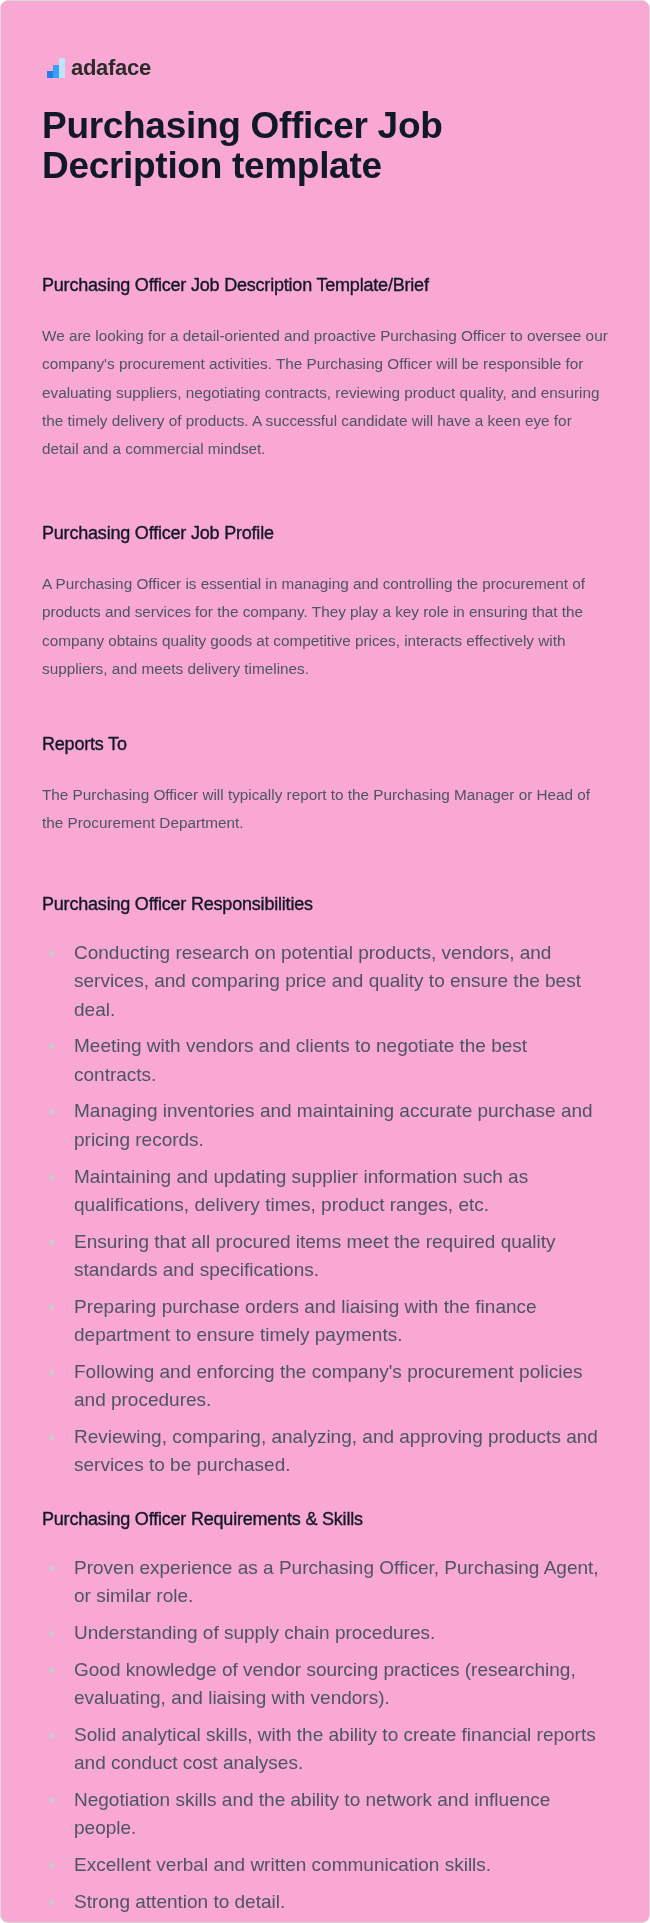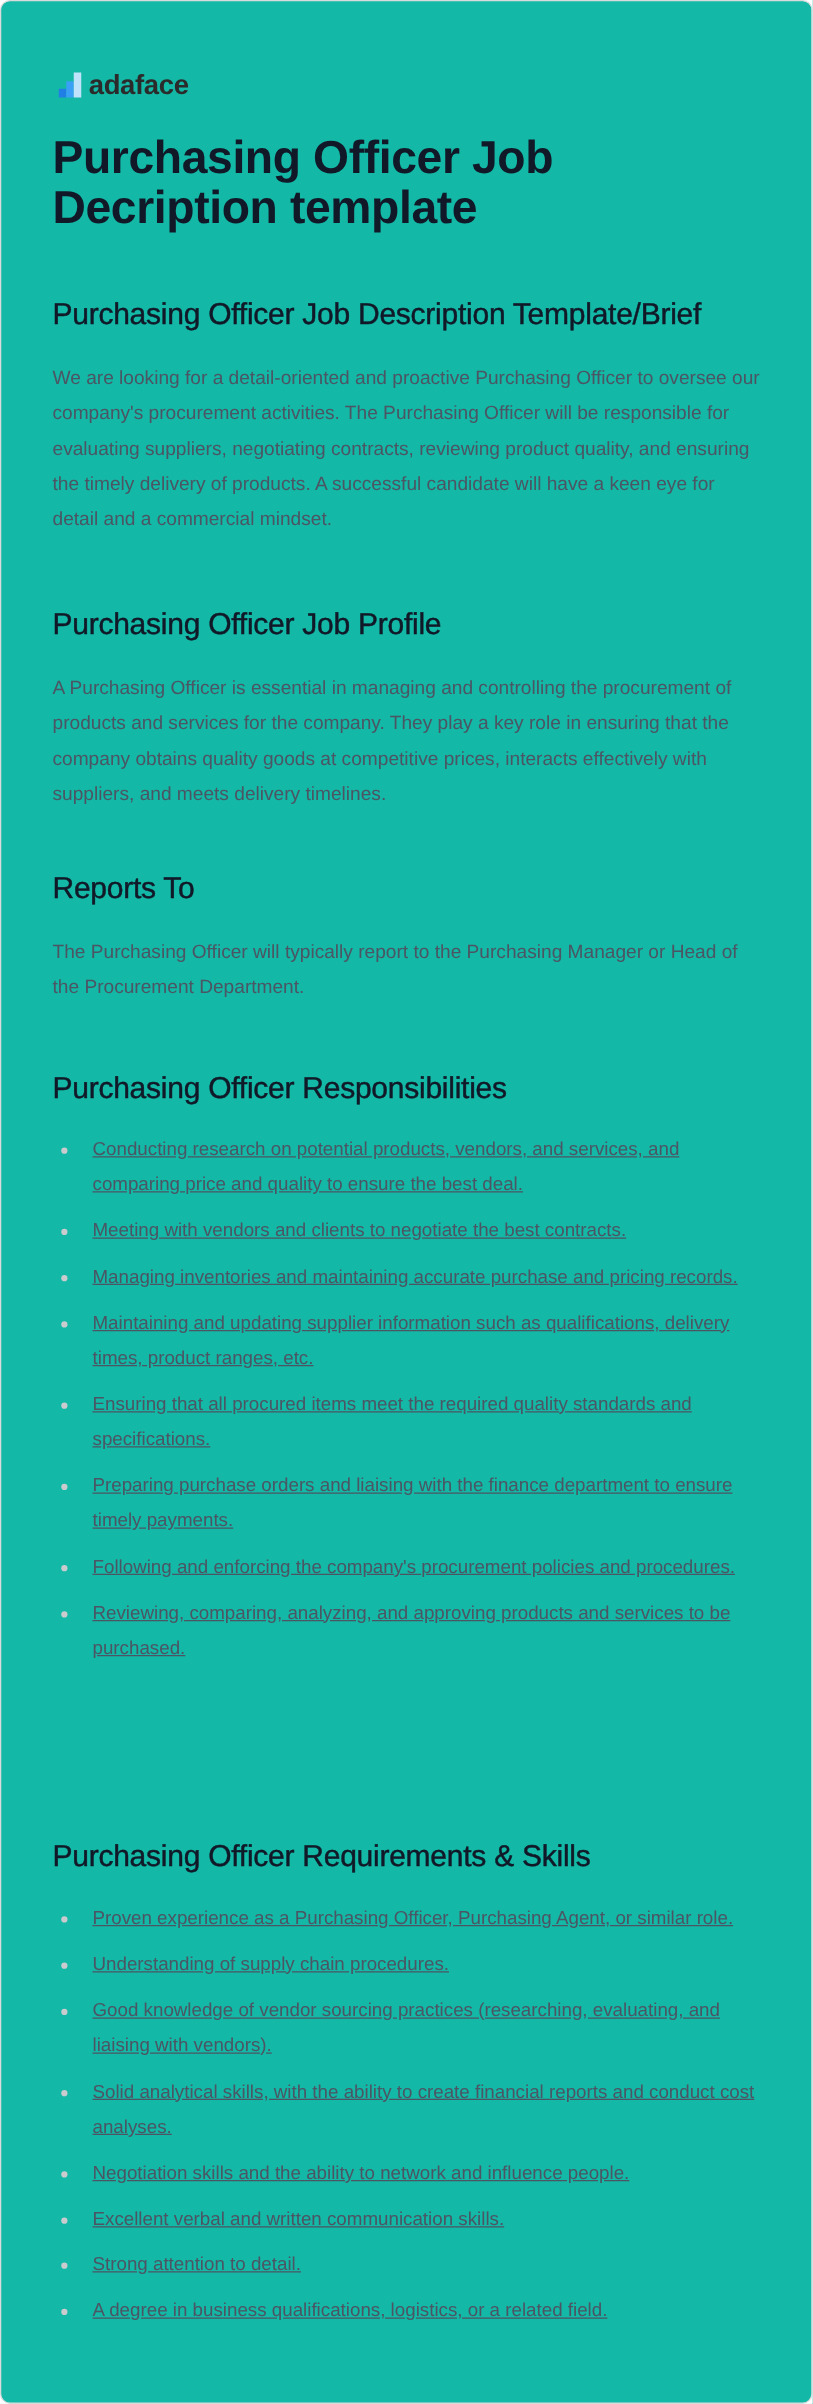--- a/index.html
+++ b/index.html
@@ -9,7 +9,7 @@
       position: absolute; left: 0; top: 0;
       width: 650px; height: 1923px;
       border: 1px solid #d9dadc; border-radius: 8px;
-      background: #14b8a6;
+      background: #f9a8d4;
       padding: 0 41px 0 41px;
     }
     .logo {

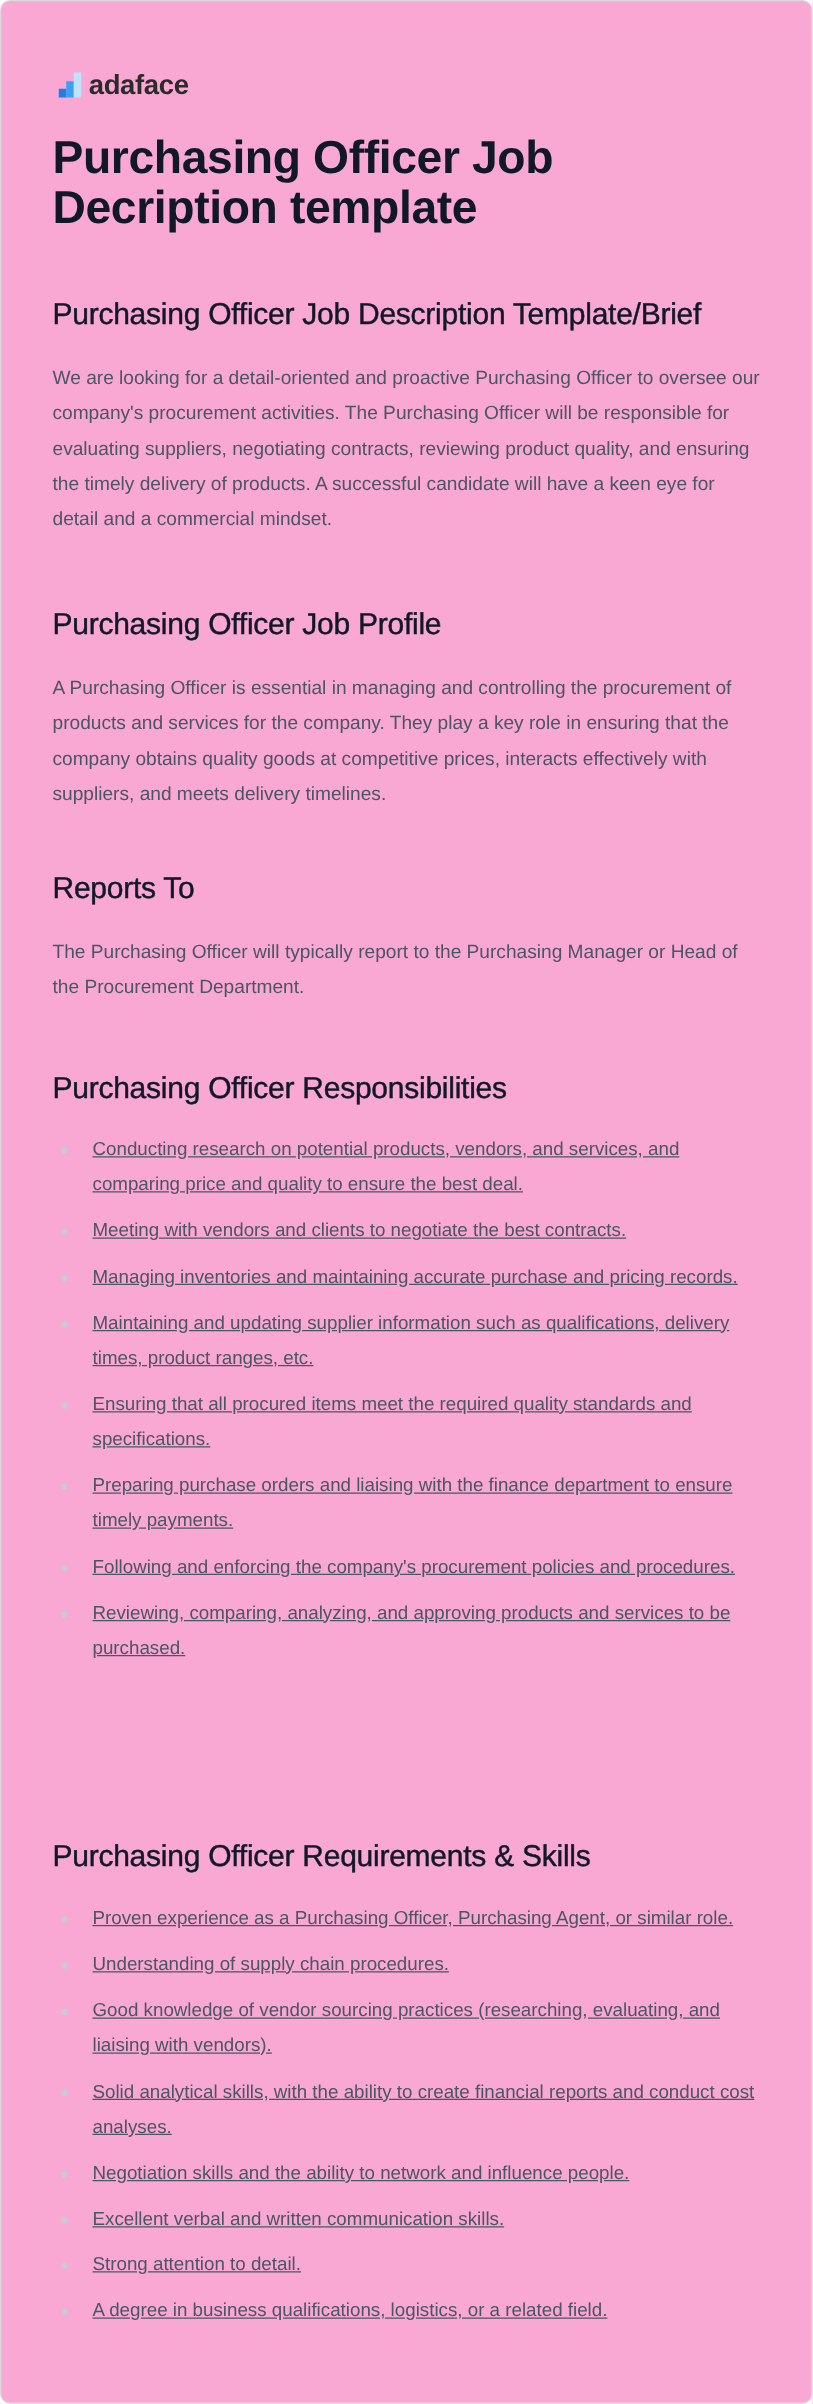--- a/index.html
+++ b/index.html
@@ -30,8 +30,9 @@
     }
     .section { position: absolute; left: 41px; width: 570px; }
     .section h2 {
-      font-size: 24px; font-weight: normal; color: #111827; line-height: 30px;
+      font-size: 18px; font-weight: normal; color: #111827; line-height: 30px;
       letter-spacing: -0.2px;
+      margin-top: 33px;
       -webkit-text-stroke: 0.35px #111827;
     }
     .section p {

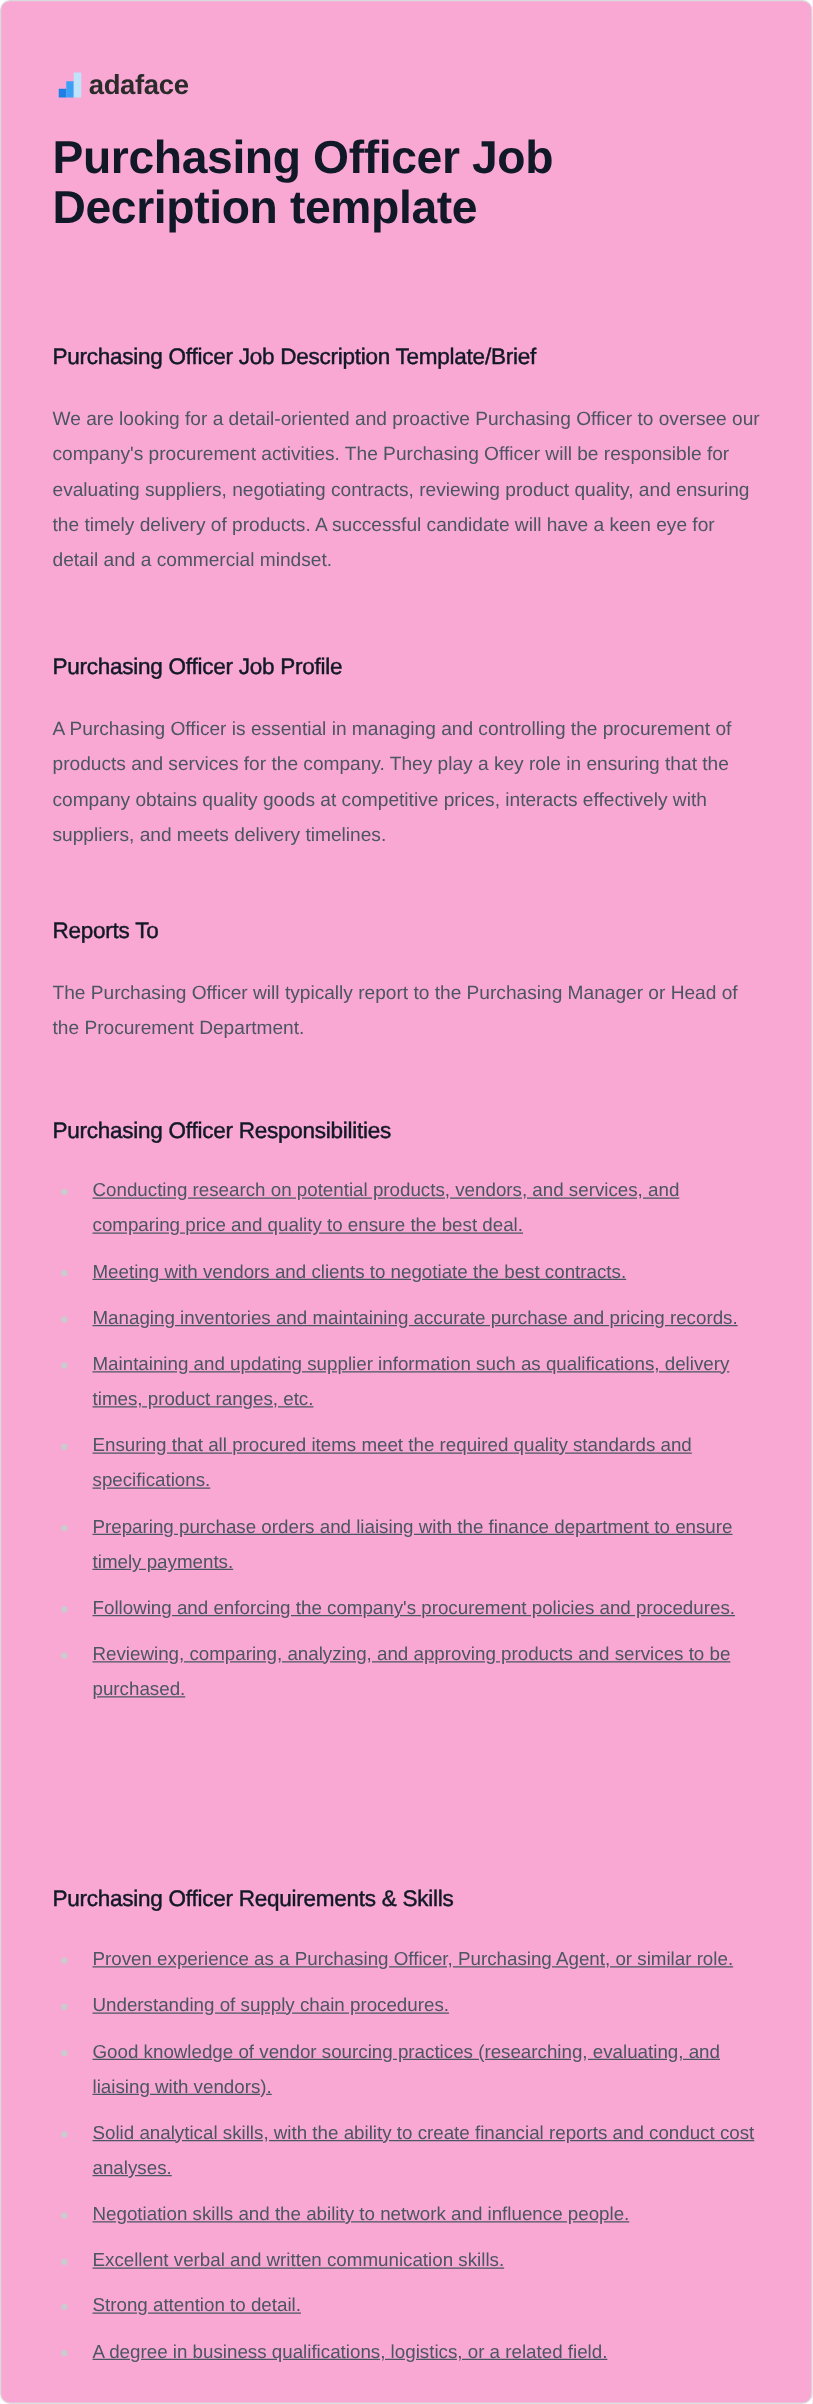--- a/index.html
+++ b/index.html
@@ -42,9 +42,8 @@
     .section ul { list-style: none; margin-top: 20px; }
     .section li {
       position: relative; padding-left: 32px;
-      font-size: 15px; line-height: 28.3px; color: #4b5563;
+      font-size: 19px; line-height: 28.3px; color: #4b5563;
       margin-bottom: 8.5px;
-      text-decoration: underline;
     }
     .section li .bullet {
       position: absolute; left: 7px; top: 12px;

